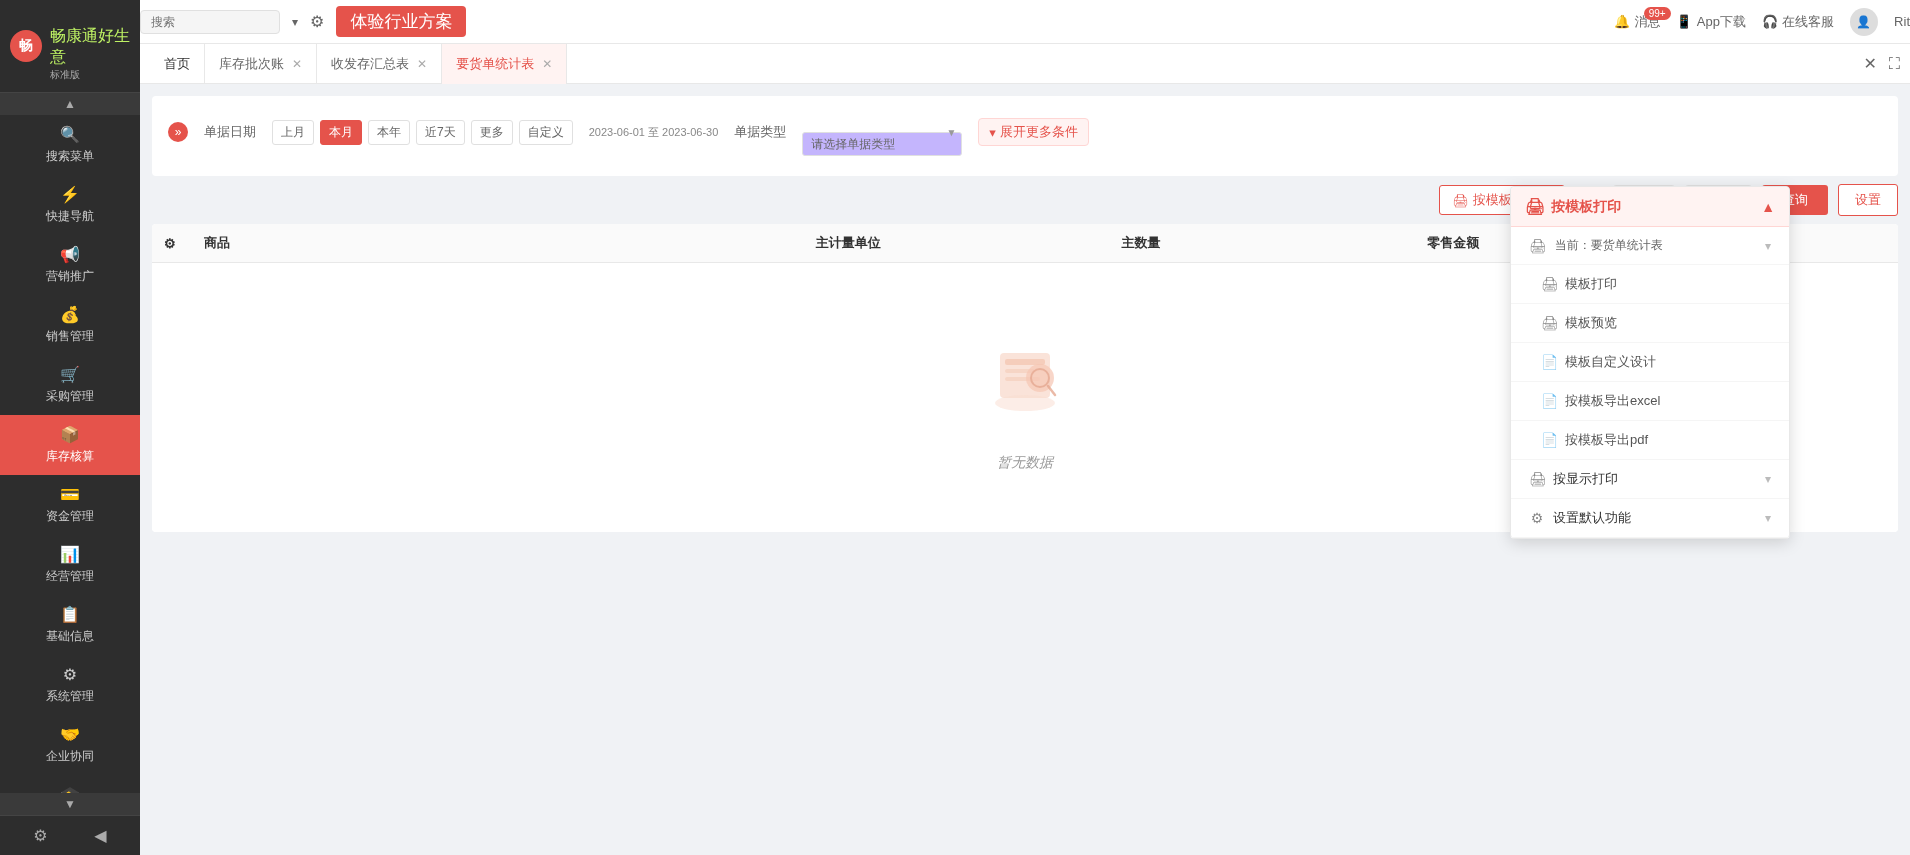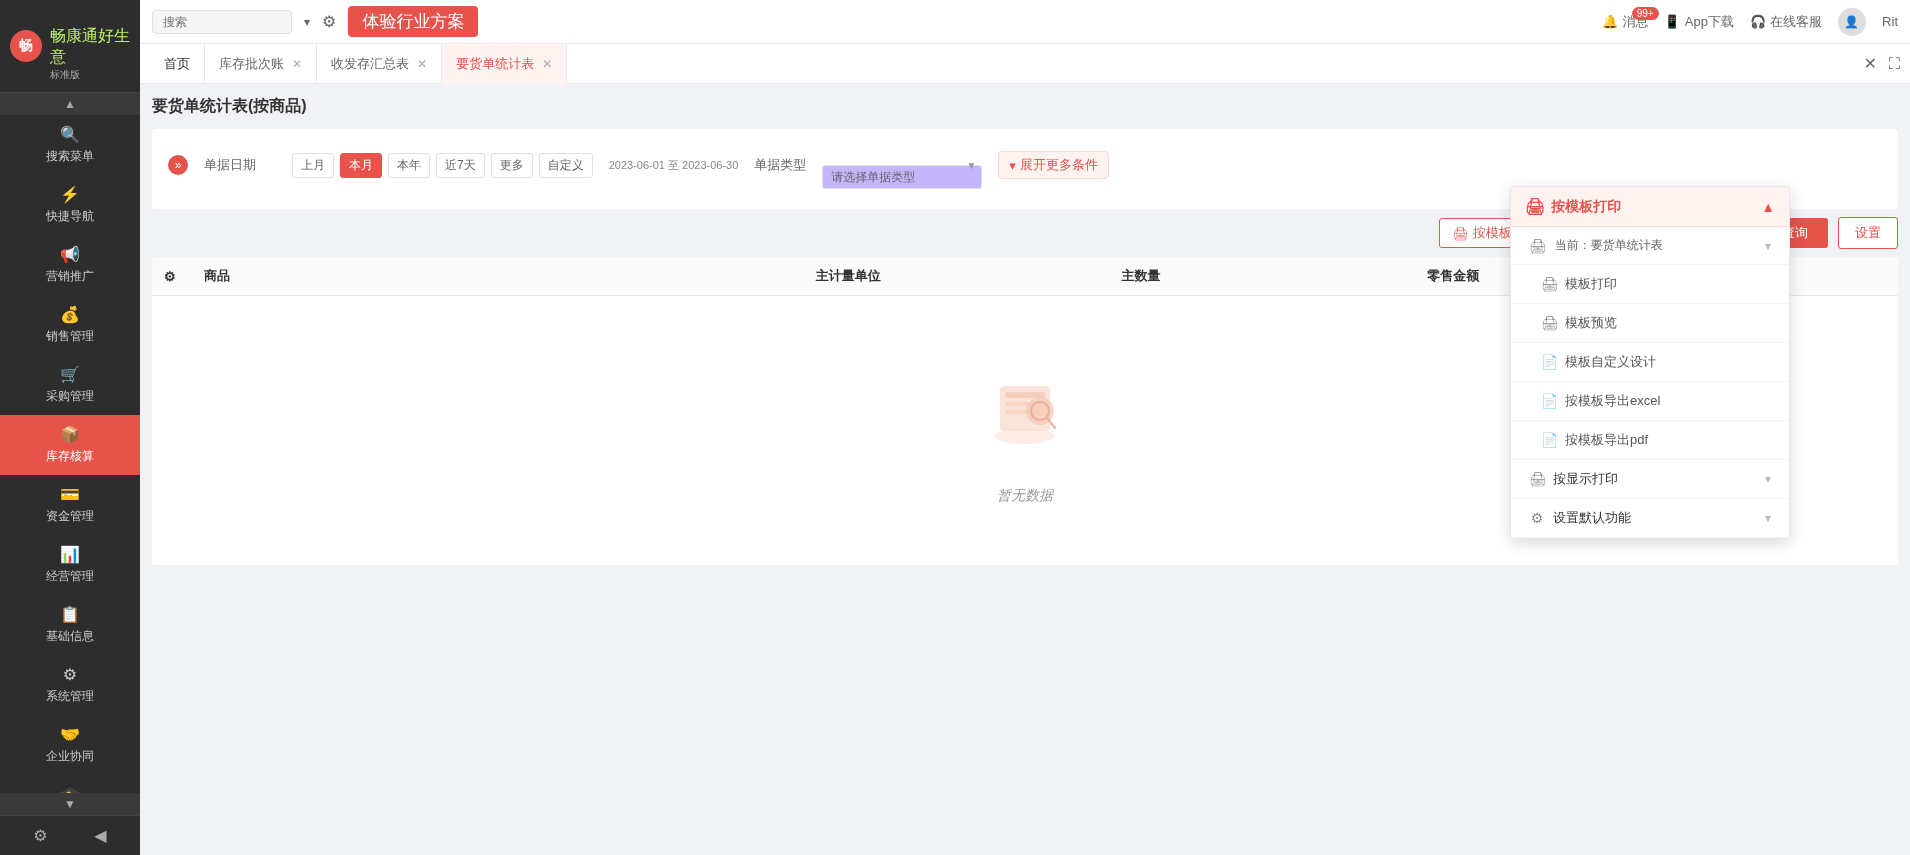--- a/index.html
+++ b/index.html
@@ -87,7 +87,7 @@
       height: 44px;
       display: flex;
       align-items: center;
-      padding: 0 12px;
+      padding: 0 0;
       gap: 12px;
       border-bottom: 1px solid #e8e8e8;
       flex-shrink: 0;

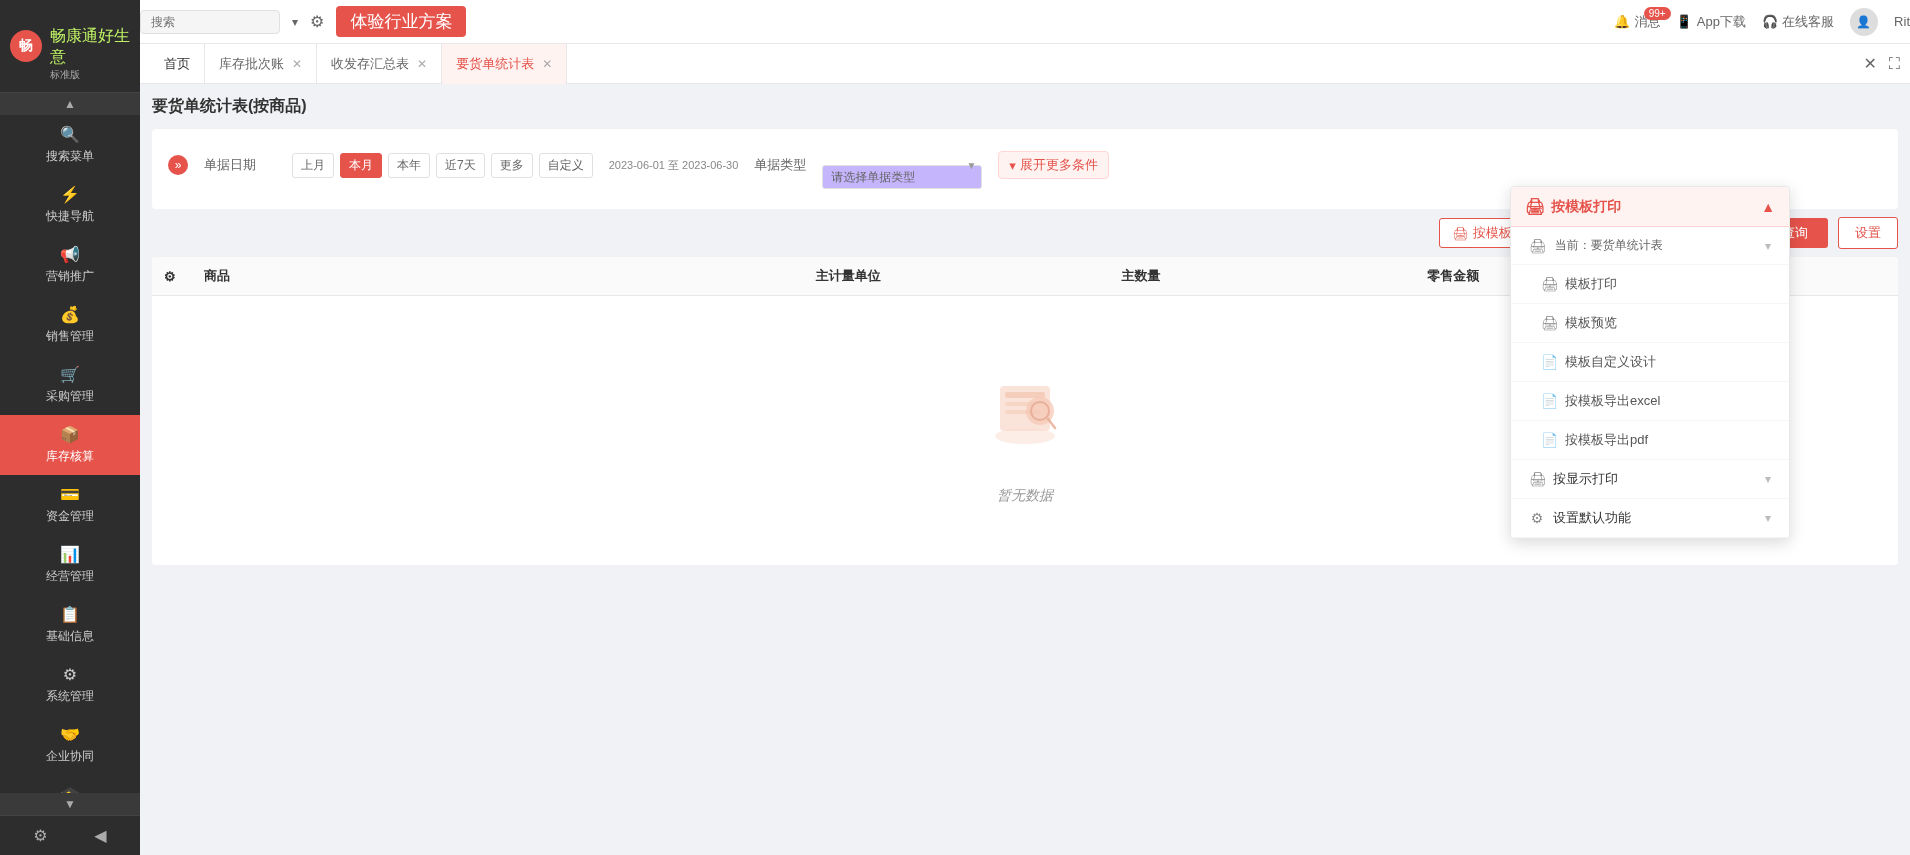--- a/index.html
+++ b/index.html
@@ -611,7 +611,6 @@
 
   <div class="content-area">
 
-    <div class="page-title">要货单统计表(按商品)</div>
 
     <div class="filter-card">
       <div class="filter-row">

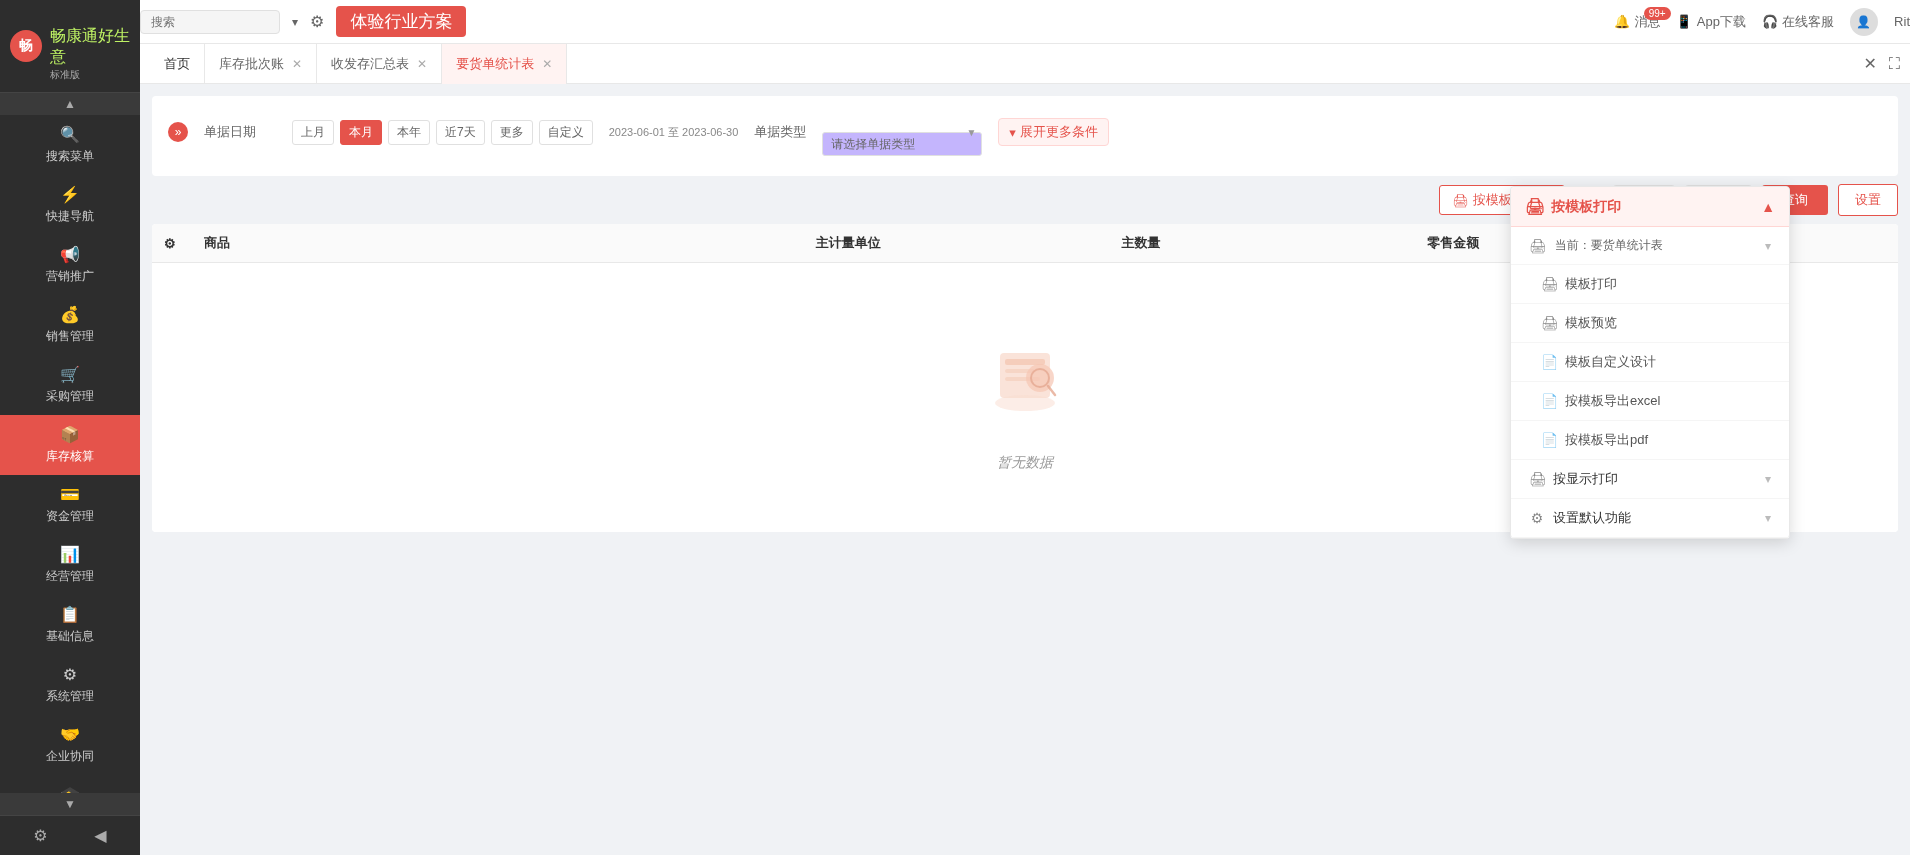--- a/index.html
+++ b/index.html
@@ -255,7 +255,6 @@
       display: flex;
       align-items: center;
       gap: 6px;
-      margin-left: 20px;
     }
 
     .date-btn {

